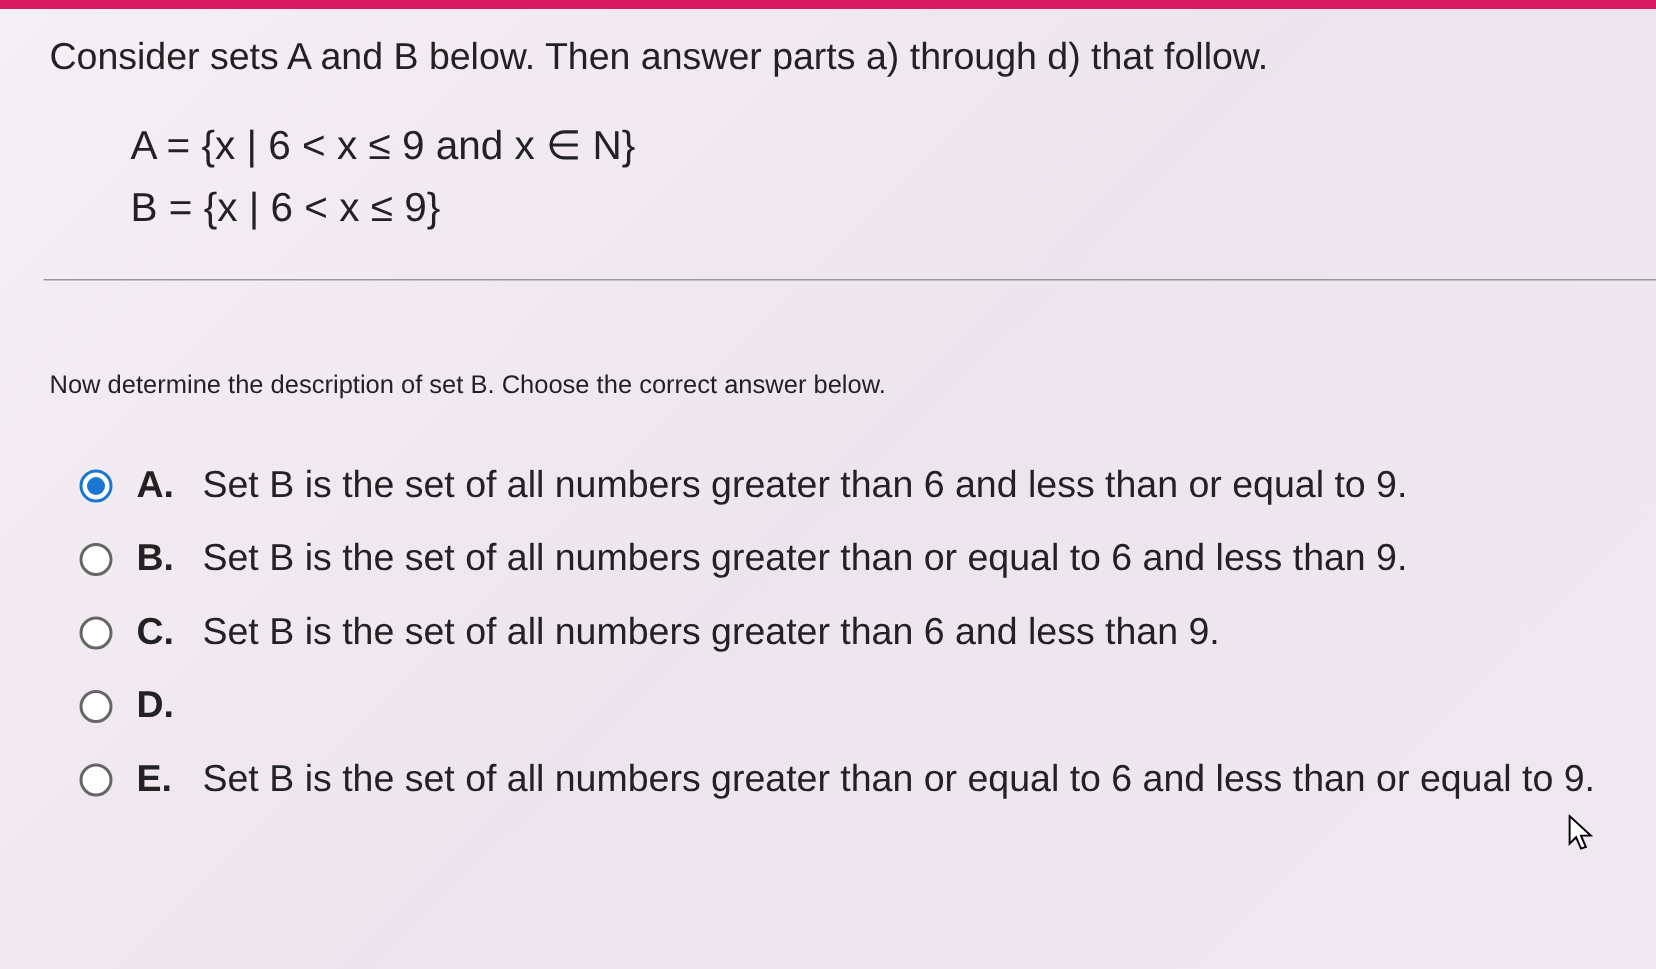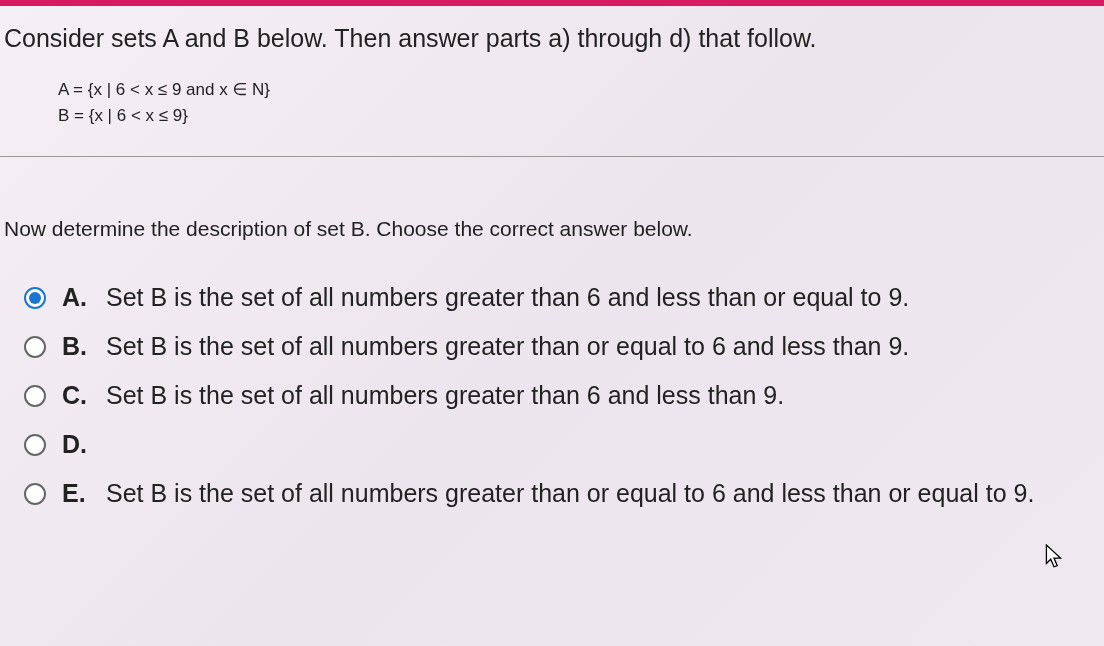--- a/index.html
+++ b/index.html
@@ -22,6 +22,7 @@
     }
     .content {
       padding: 18px 0 0 0;
+      margin-left: 29px;
     }
     .question-text {
       font-size: 25px;

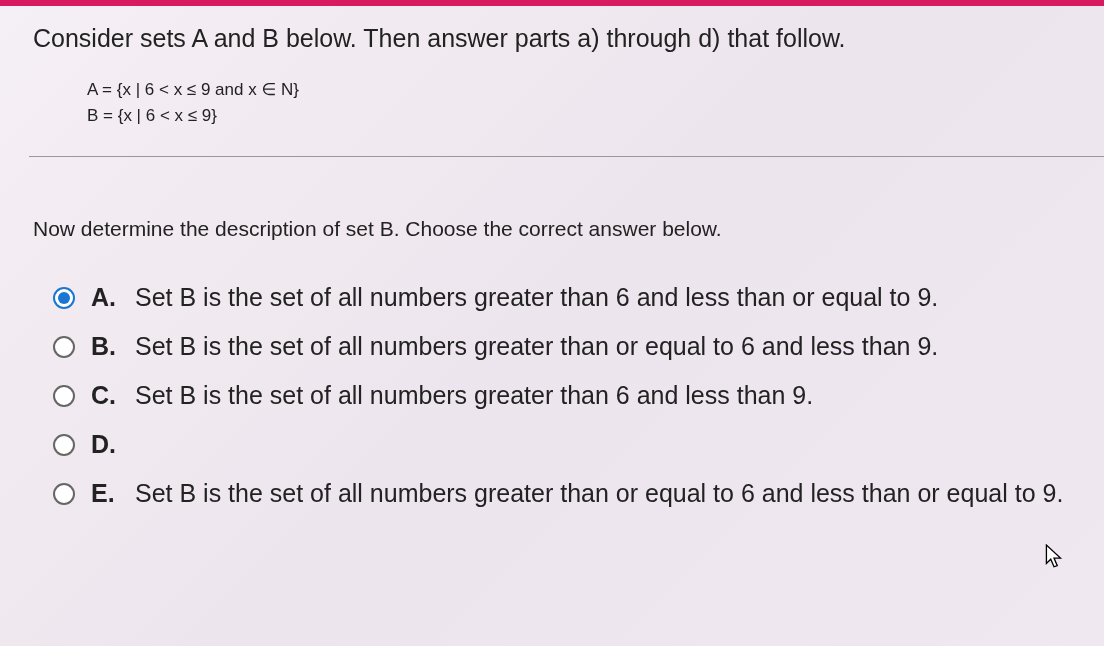--- a/index.html
+++ b/index.html
@@ -32,7 +32,7 @@
     }
     .sets-block {
       padding: 8px 0 28px 58px;
-      font-size: 17px;
+      font-size: 27px;
       color: #222;
       line-height: 1.5;
     }

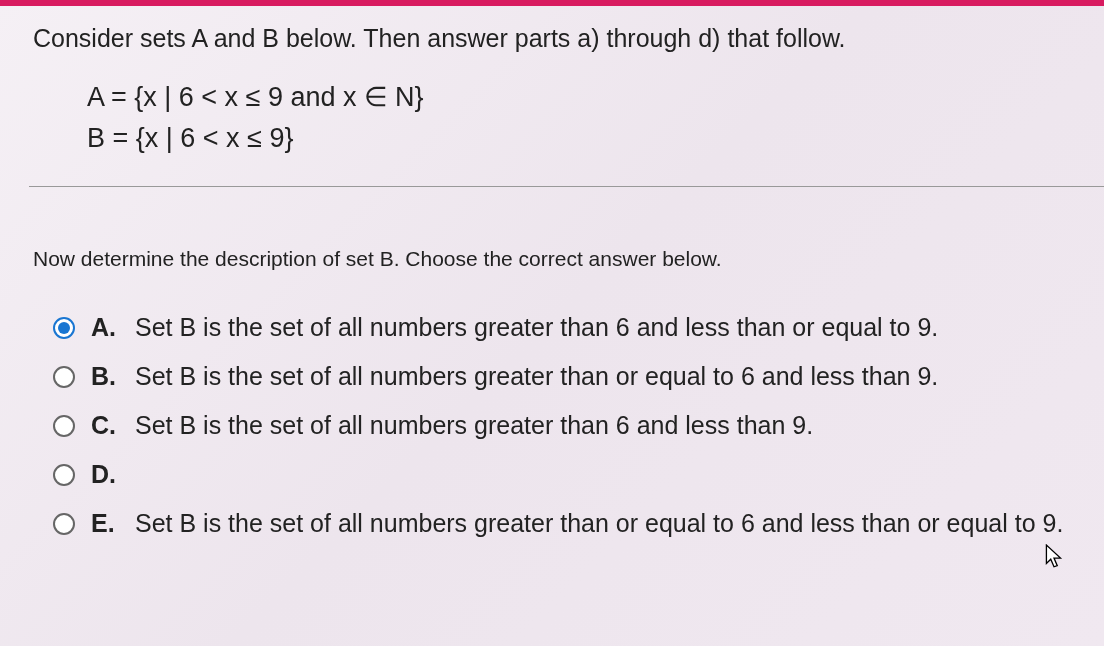--- a/index.html
+++ b/index.html
@@ -43,7 +43,7 @@
       width: 100%;
     }
     .sub-question {
-      font-size: 21px;
+      font-size: 17px;
       color: #222;
       padding: 60px 4px 32px 4px;
     }

